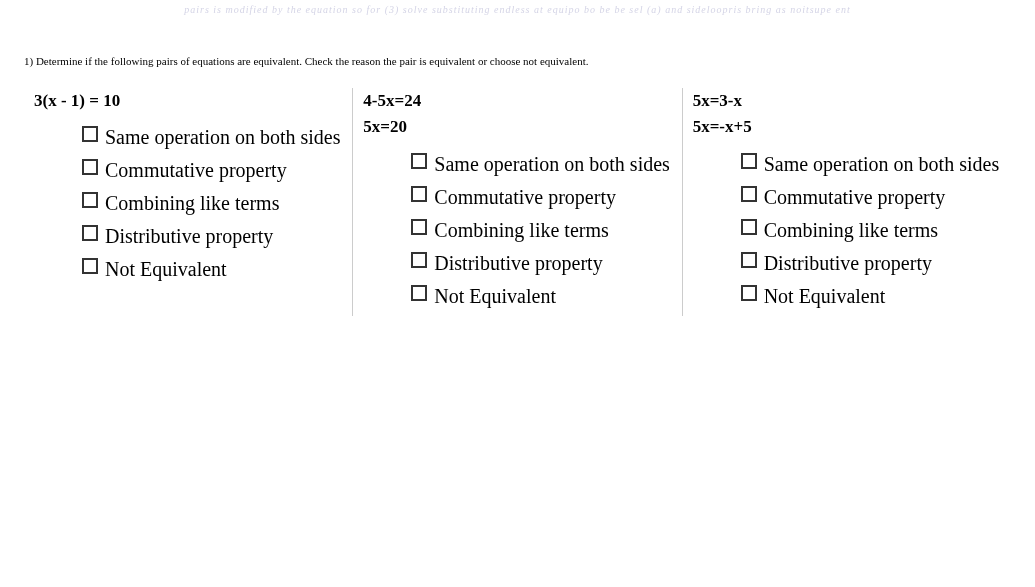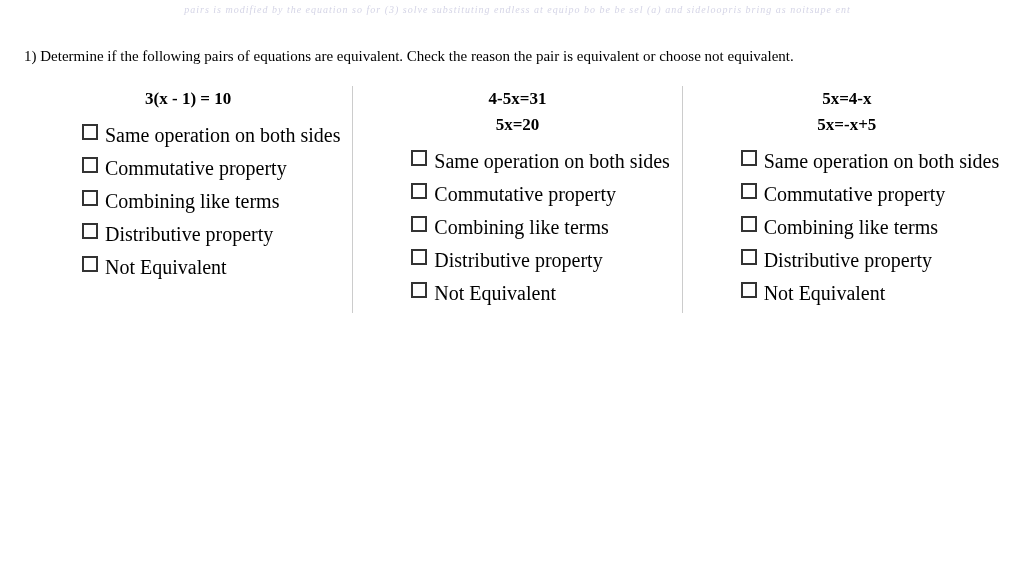--- a/index.html
+++ b/index.html
@@ -31,11 +31,11 @@
     }
 
     .question-header {
-      font-size: 15px;
+      font-size: 11px;
       font-weight: normal;
       line-height: 1.45;
       margin-bottom: 18px;
-      margin-top: 28px;
+      margin-top: 36px;
       position: relative;
       z-index: 1;
     }

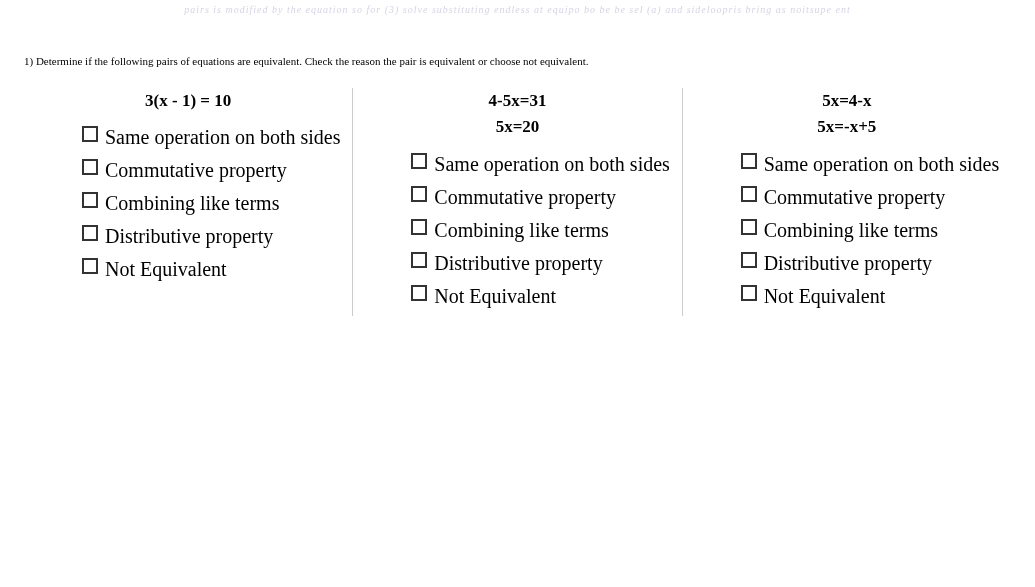--- a/index.html
+++ b/index.html
@@ -59,7 +59,6 @@
 
     .equation-pair {
       margin-bottom: 2px;
-      text-align: center;
     }
 
     .equation {

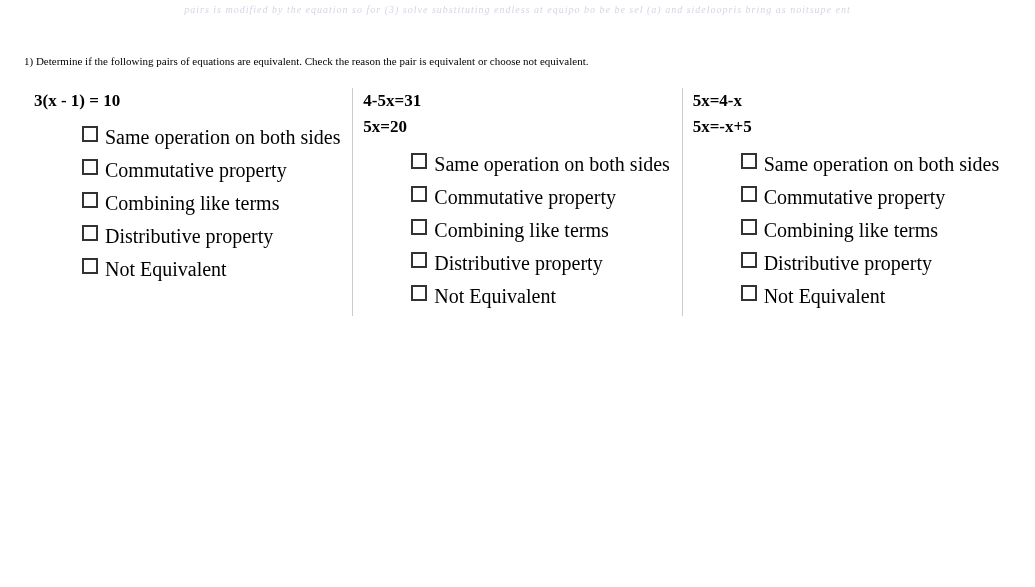--- a/index.html
+++ b/index.html
@@ -136,7 +136,7 @@
     </div>
     <div class="column">
       <div class="equation-pair">
-        <div class="equation">4-5x=31</div>
+        <div class="equation">4-5x=24</div>
         <div class="equation">5x=20</div>
       </div>
       <ul class="checkbox-list">

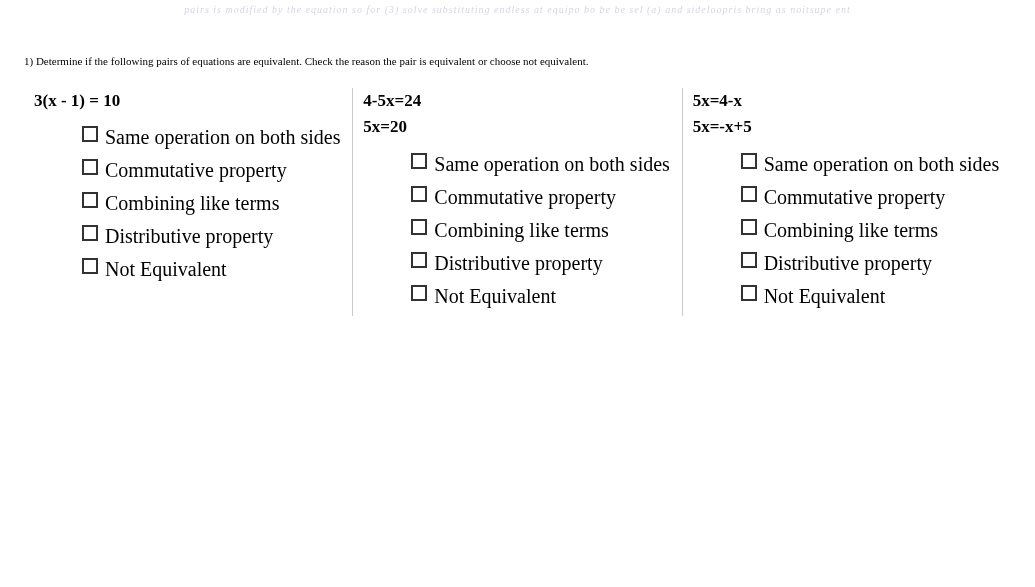--- a/index.html
+++ b/index.html
@@ -164,7 +164,7 @@
     </div>
     <div class="column">
       <div class="equation-pair">
-        <div class="equation">5x=4-x</div>
+        <div class="equation">5x=3-x</div>
         <div class="equation">5x=-x+5</div>
       </div>
       <ul class="checkbox-list">

